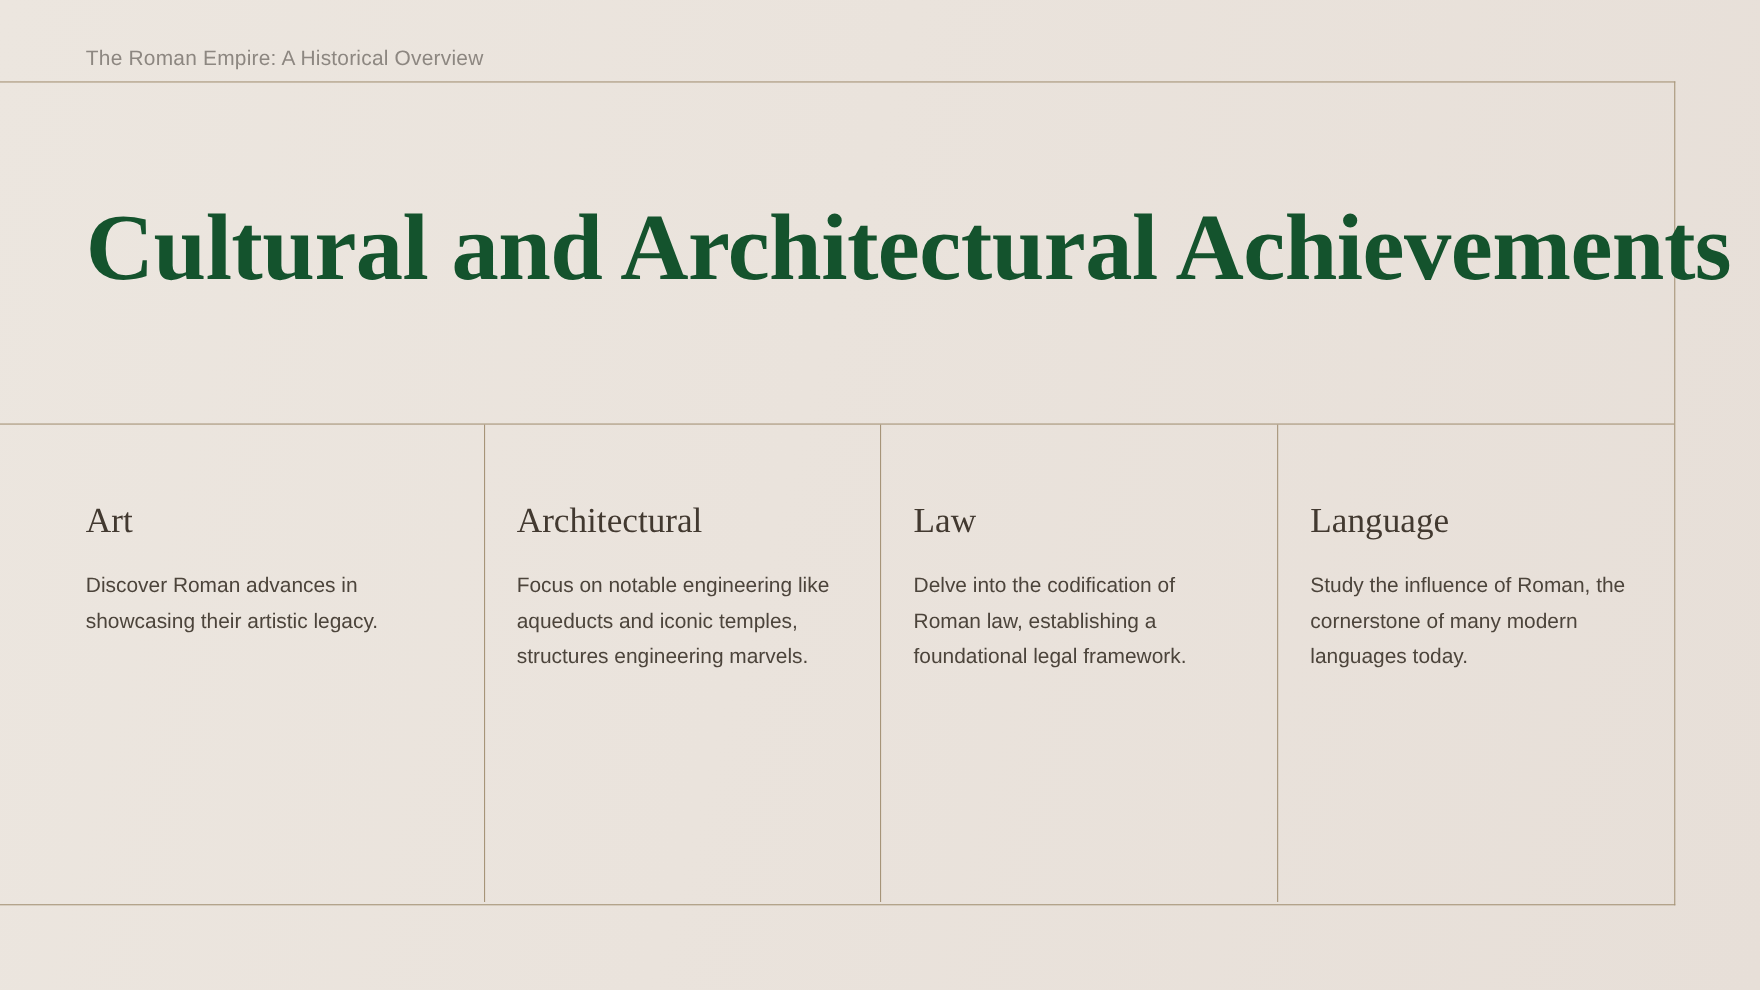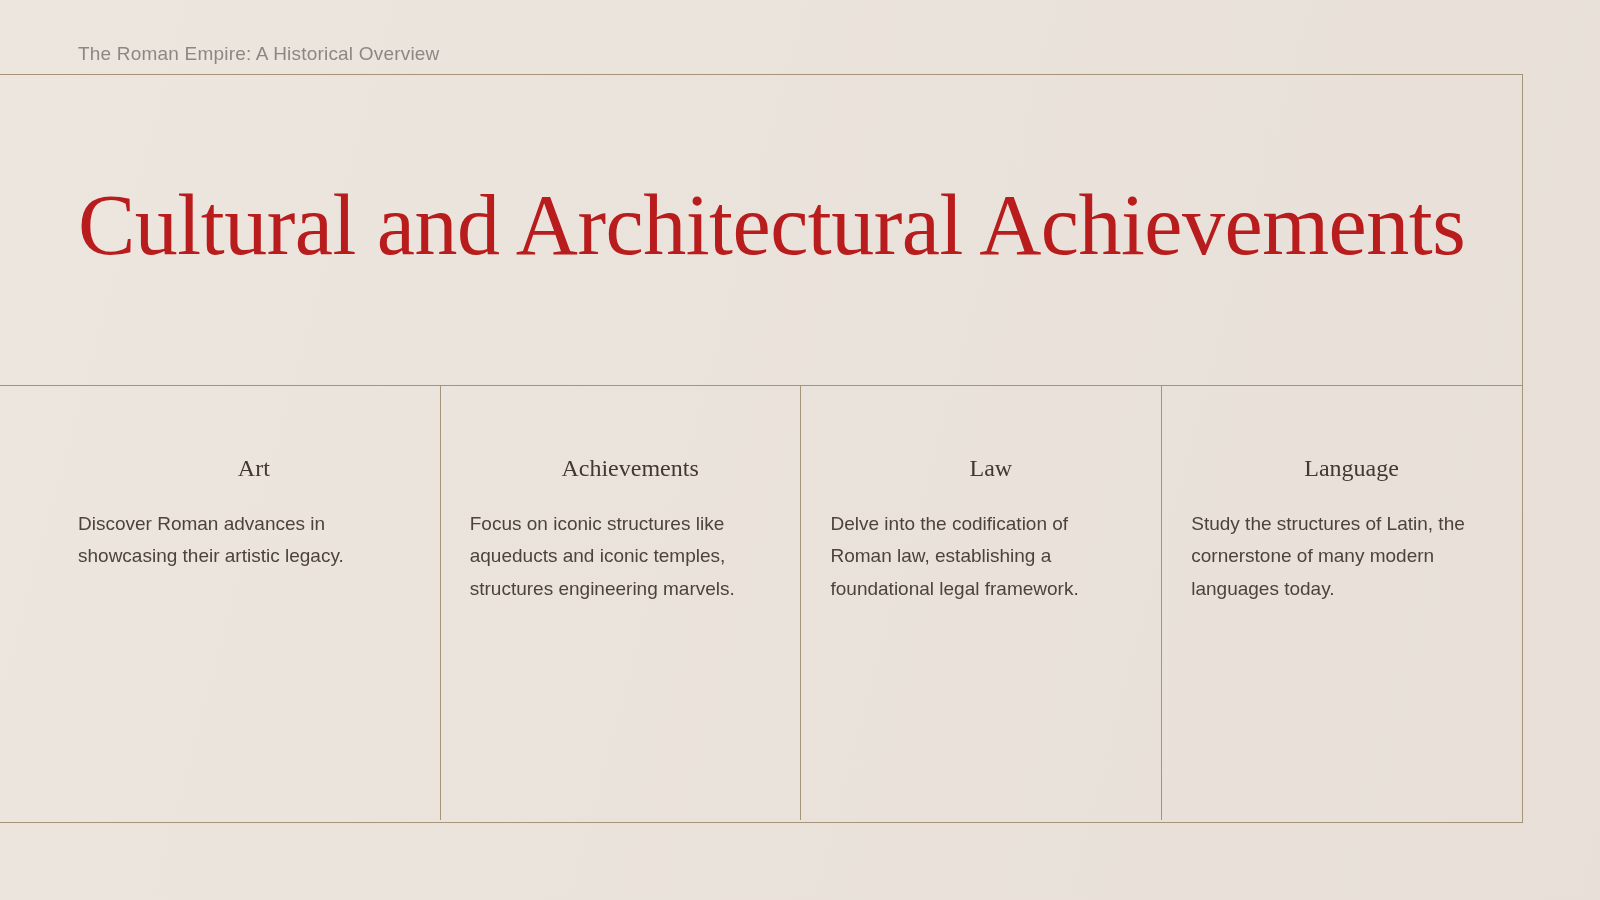--- a/index.html
+++ b/index.html
@@ -52,11 +52,11 @@
     top: 97px;
     margin: 0;
     font-family: "Liberation Serif", "DejaVu Serif", serif;
-    font-weight: 400;
+    font-weight: 700;
     font-size: 86px;
     line-height: 1.25;
     letter-spacing: -0.5px;
-    color: #b91c1c;
+    color: #14532d;
     white-space: nowrap;
   }
   .topics-grid {

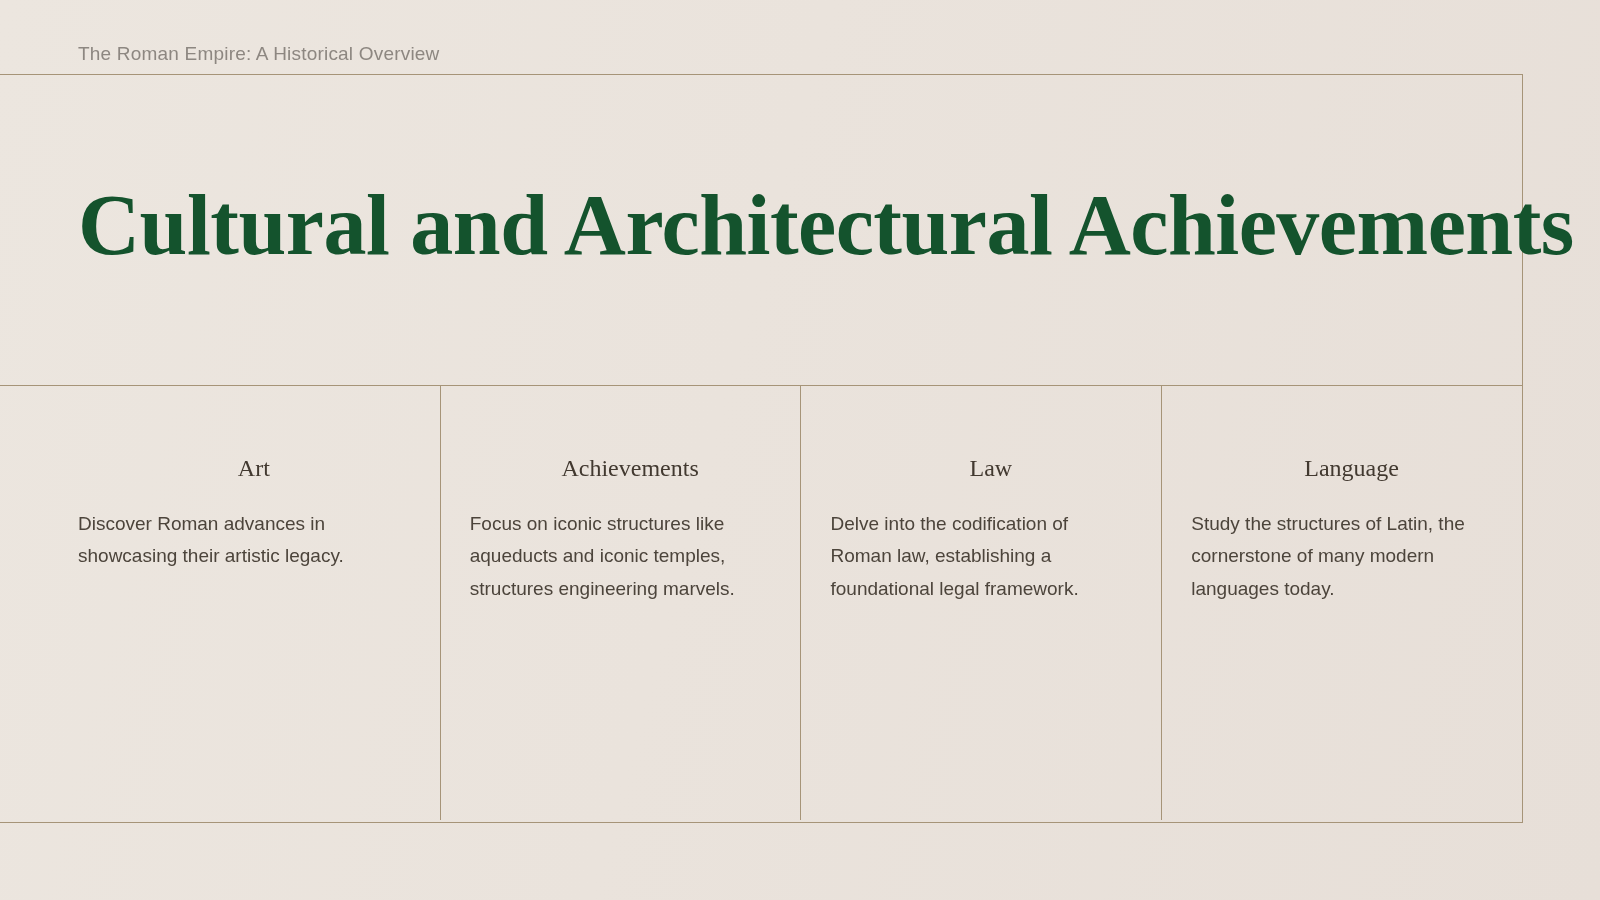--- a/index.html
+++ b/index.html
@@ -82,11 +82,10 @@
     margin: 0;
     font-family: "Liberation Serif", "DejaVu Serif", serif;
     font-weight: 400;
-    font-size: 24px;
+    font-size: 32px;
     line-height: 1.2;
     color: #423930;
     white-space: nowrap;
-    text-align: center;
   }
   .topic-description {
     margin-top: 25px;

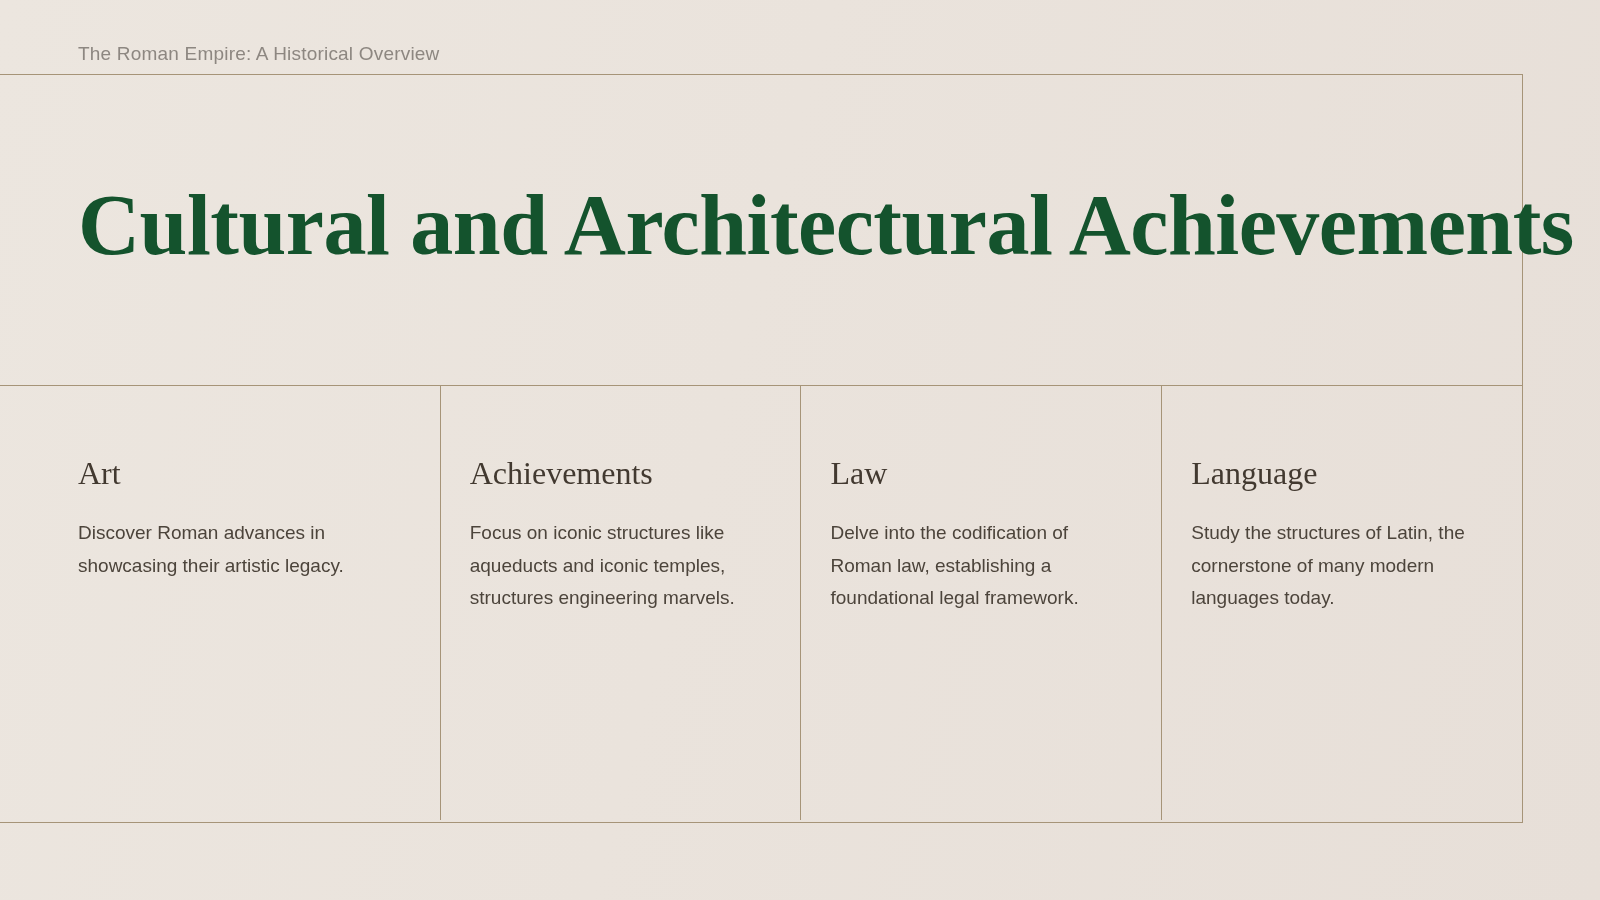--- a/index.html
+++ b/index.html
@@ -122,7 +122,7 @@
       </div>
 
       <div class="topic-column rest">
-        <h2 class="topic-heading">Achievements</h2>
+        <h2 class="topic-heading">Architectural</h2>
         <div class="topic-description">
           <span class="topic-description-line">Focus on iconic structures like</span>
           <span class="topic-description-line">aqueducts and iconic temples,</span>

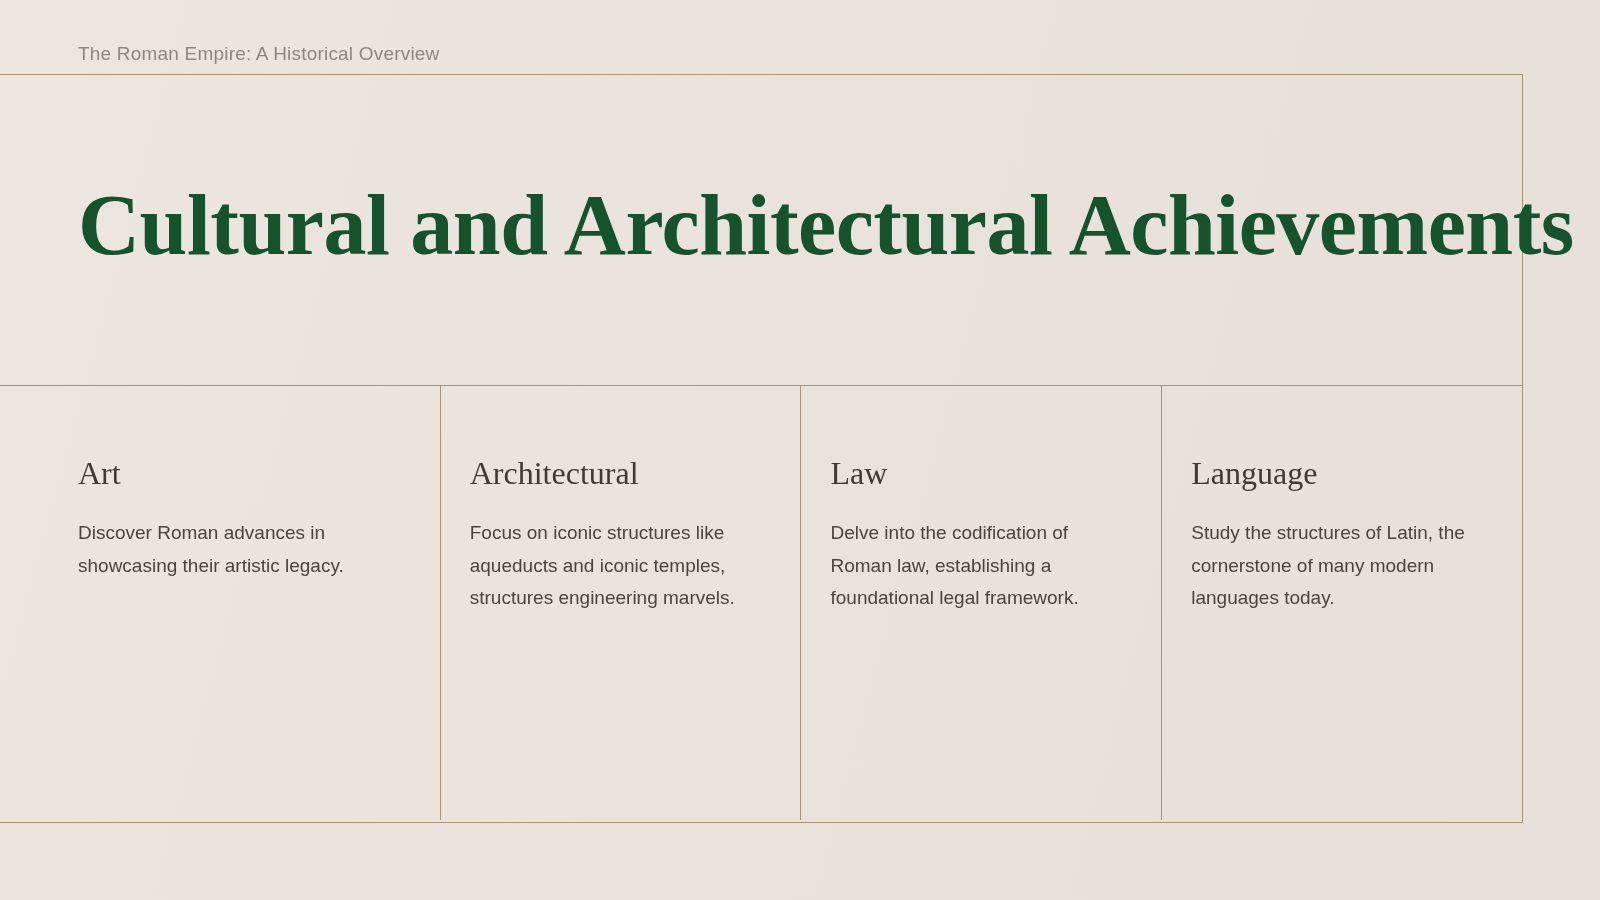--- a/index.html
+++ b/index.html
@@ -124,7 +124,7 @@
       <div class="topic-column rest">
         <h2 class="topic-heading">Architectural</h2>
         <div class="topic-description">
-          <span class="topic-description-line">Focus on iconic structures like</span>
+          <span class="topic-description-line">Focus on notable engineering like</span>
           <span class="topic-description-line">aqueducts and iconic temples,</span>
           <span class="topic-description-line">structures engineering marvels.</span>
         </div>

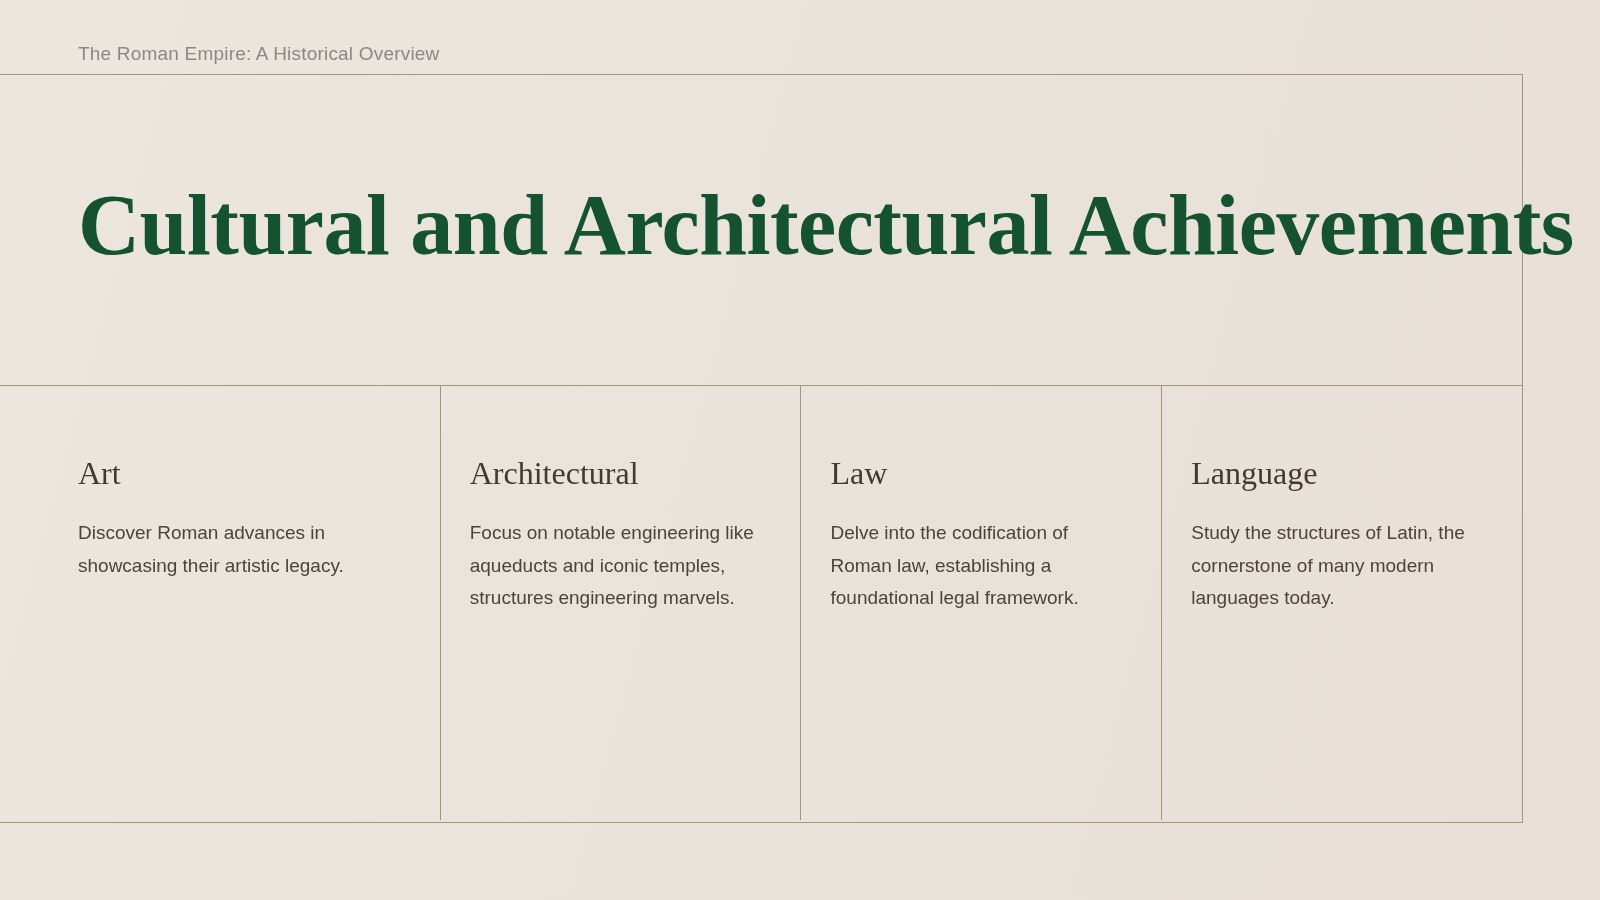--- a/index.html
+++ b/index.html
@@ -142,7 +142,7 @@
       <div class="topic-column rest">
         <h2 class="topic-heading">Language</h2>
         <div class="topic-description">
-          <span class="topic-description-line">Study the structures of Latin, the</span>
+          <span class="topic-description-line">Study the influence of Roman, the</span>
           <span class="topic-description-line">cornerstone of many modern</span>
           <span class="topic-description-line">languages today.</span>
         </div>

